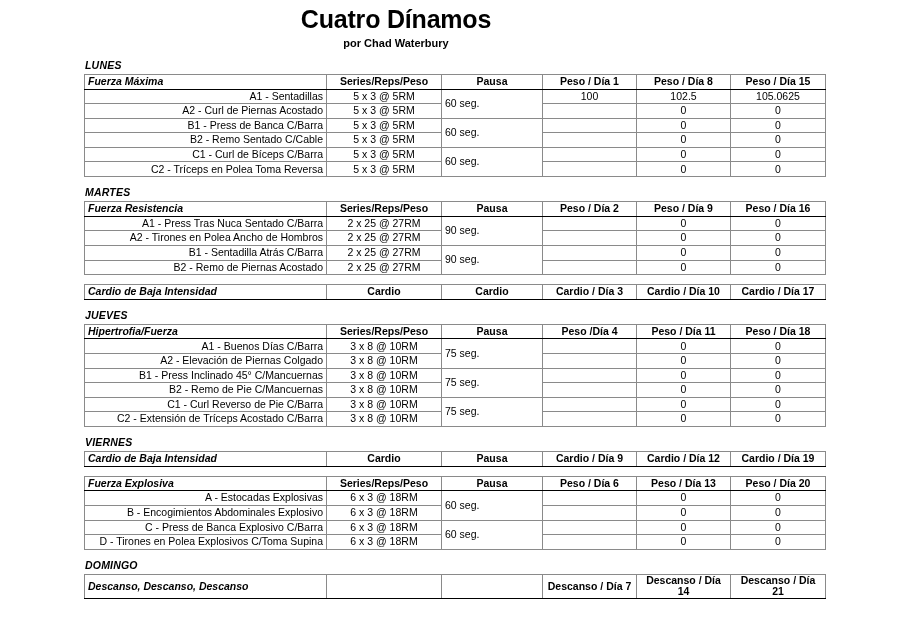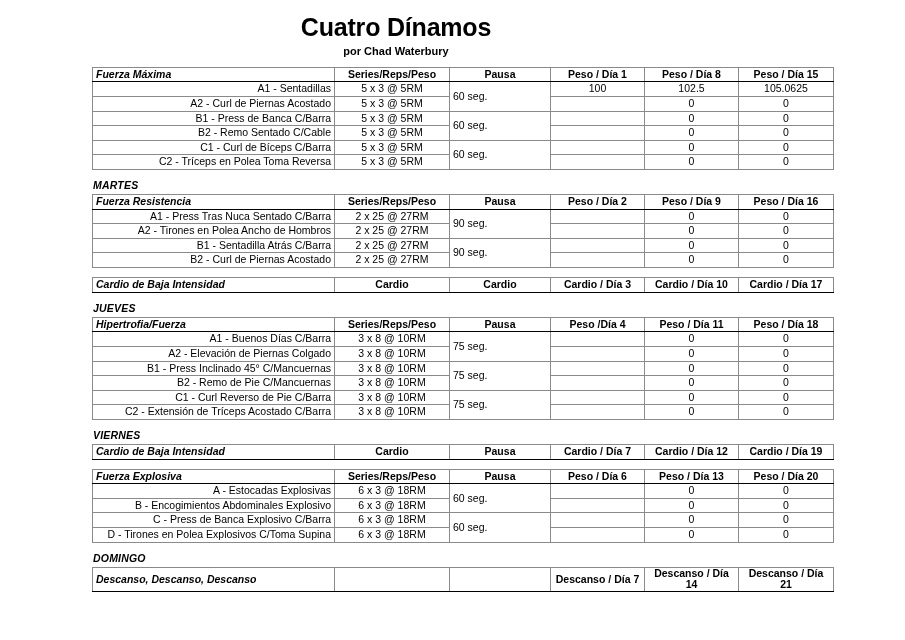--- a/index.html
+++ b/index.html
@@ -20,7 +20,7 @@
     width: 792px;
     height: 640px;
     position: relative;
-    padding: 8px;
+    padding: 0;
   }
 
   

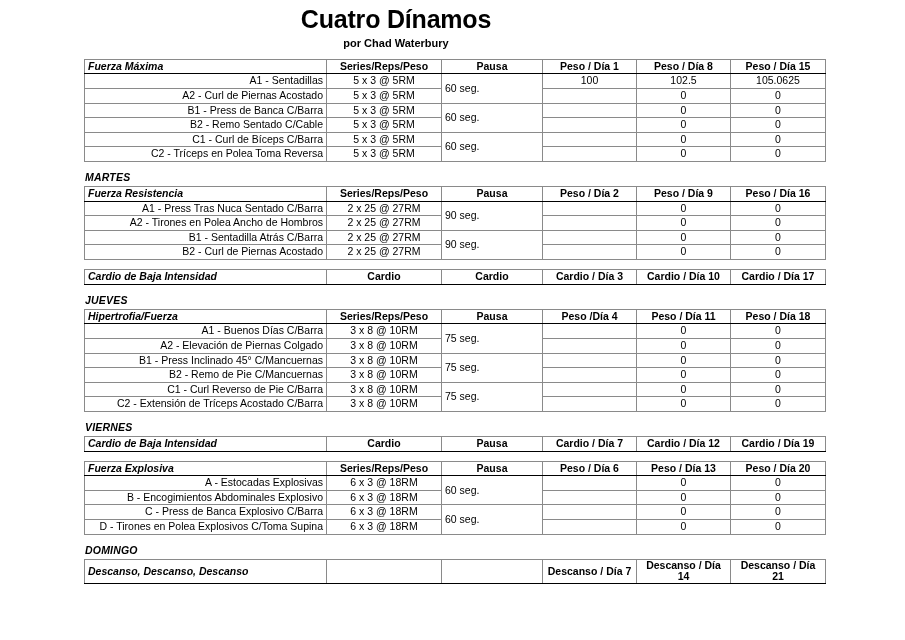--- a/index.html
+++ b/index.html
@@ -112,6 +112,7 @@
 
   <div class="sheet" id="sheet">
       <div class="section">
+        <div class="day-label">LUNES</div>
         <table class="wk">
           <colgroup>
             <col class="c-ex">

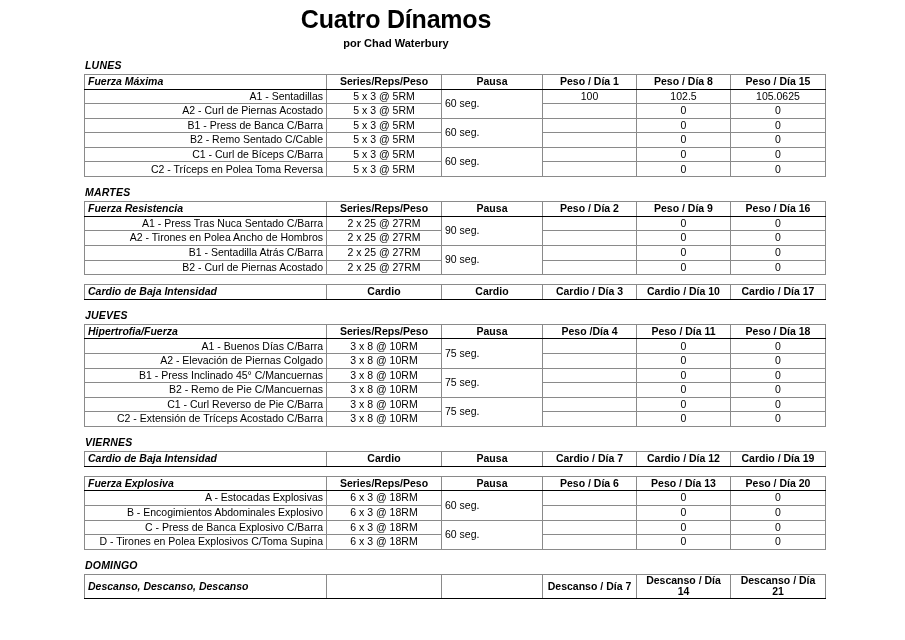--- a/index.html
+++ b/index.html
@@ -228,7 +228,7 @@
               <td class="ctr">0</td>
             </tr>
             <tr>
-              <td class="ex">B2 - Curl de Piernas Acostado</td>
+              <td class="ex">B2 - Remo de Piernas Acostado</td>
               <td class="ctr sep-l">2 x 25 @ 27RM</td>
               <td class="ctr sep-l"></td>
               <td class="ctr">0</td>

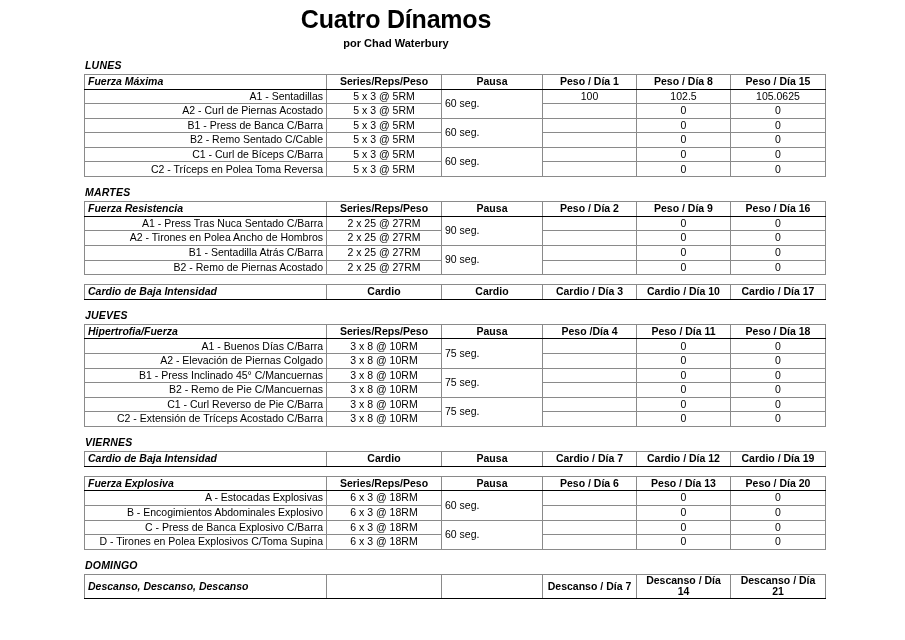--- a/index.html
+++ b/index.html
@@ -348,7 +348,7 @@
               <th class="hd-ex">Cardio de Baja Intensidad</th>
               <th class="ctr sep-l">Cardio</th>
               <th class="ctr">Pausa</th>
-              <th class="ctr sep-l">Cardio / Día 7</th>
+              <th class="ctr sep-l">Cardio / Día 9</th>
               <th class="ctr">Cardio / Día 12</th>
               <th class="ctr">Cardio / Día 19</th>
             </tr>

